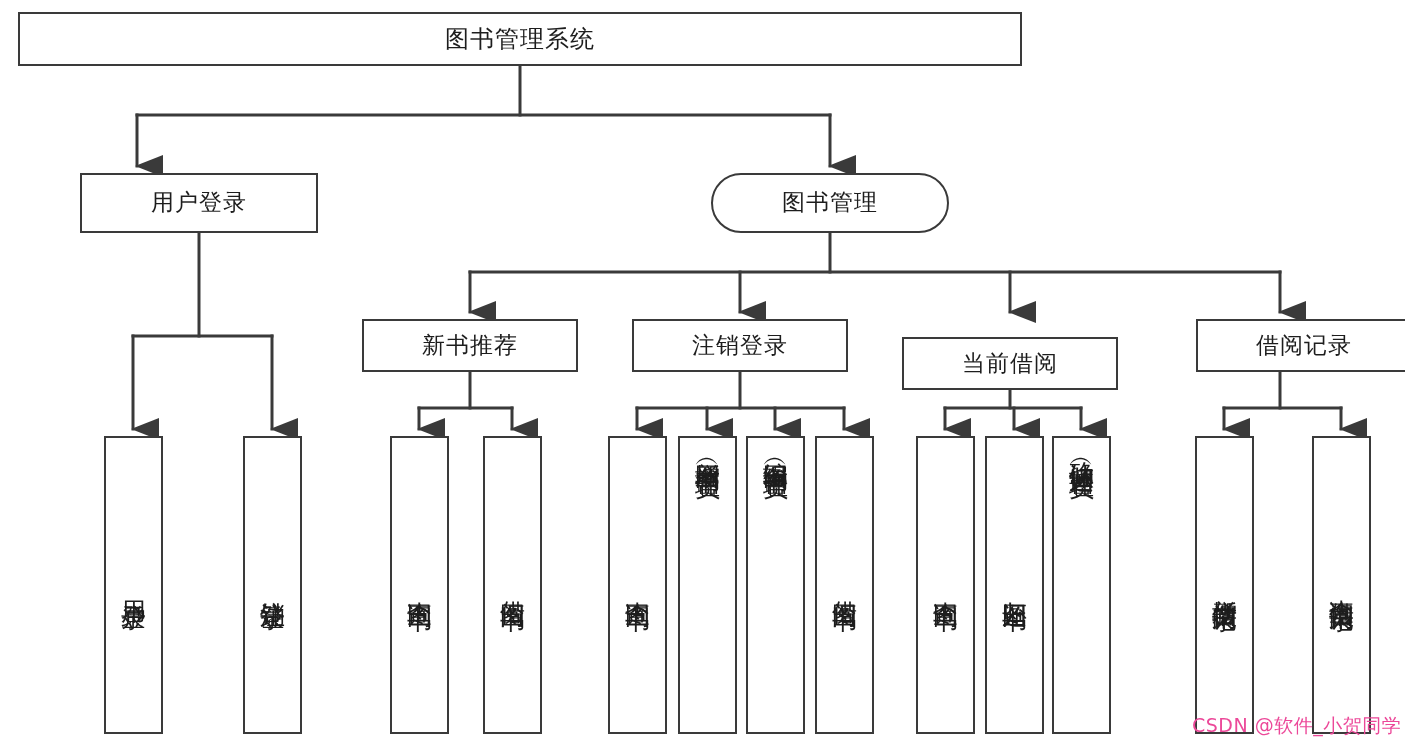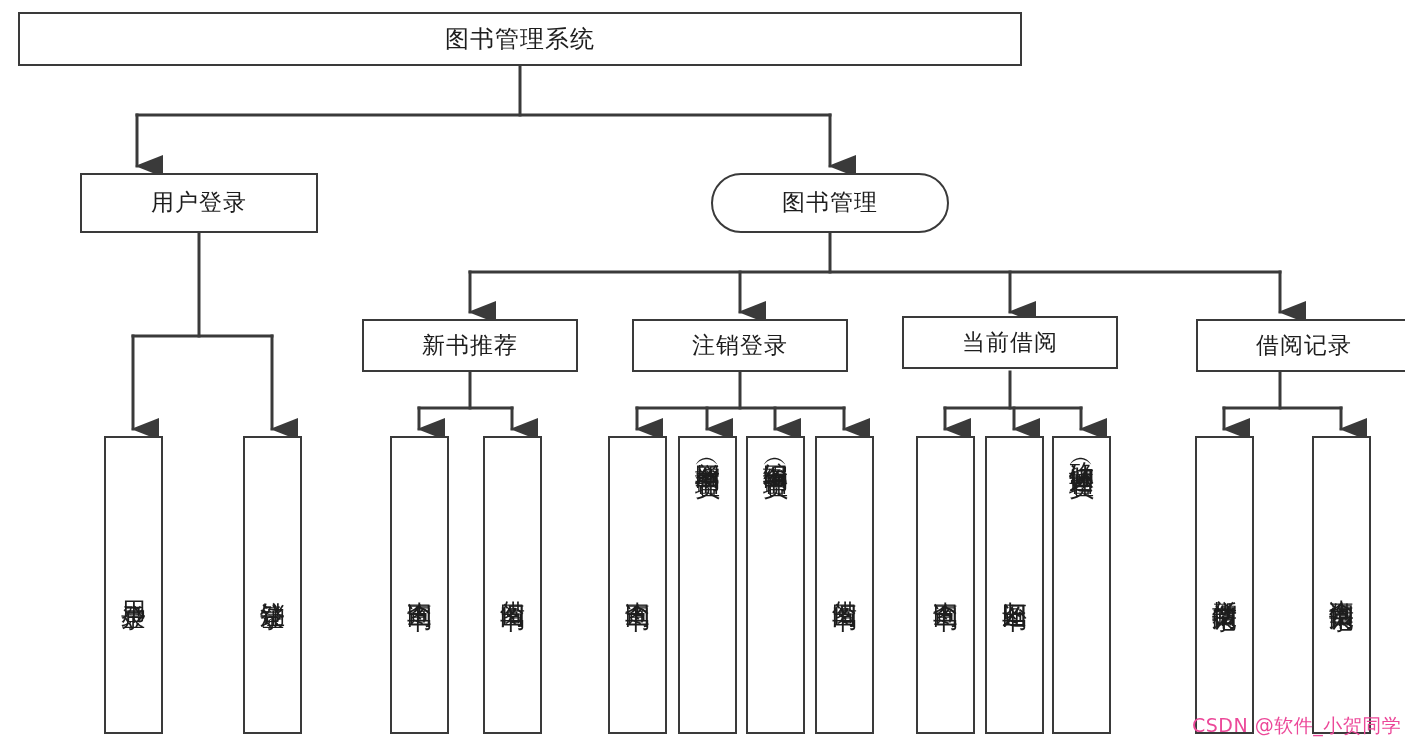--- a/index.html
+++ b/index.html
@@ -155,7 +155,7 @@
   <div class="node h" style="left:632px; top:319px; width:216px; height:53px;">
     <span class="label">注销登录</span>
   </div>
-  <div class="node h" style="left:902px; top:316px; width:216px; height:53px;">
+  <div class="node h" style="left:902px; top:337px; width:216px; height:53px;">
     <span class="label">当前借阅</span>
   </div>
   <div class="node h" style="left:1196px; top:319px; width:216px; height:53px;">

